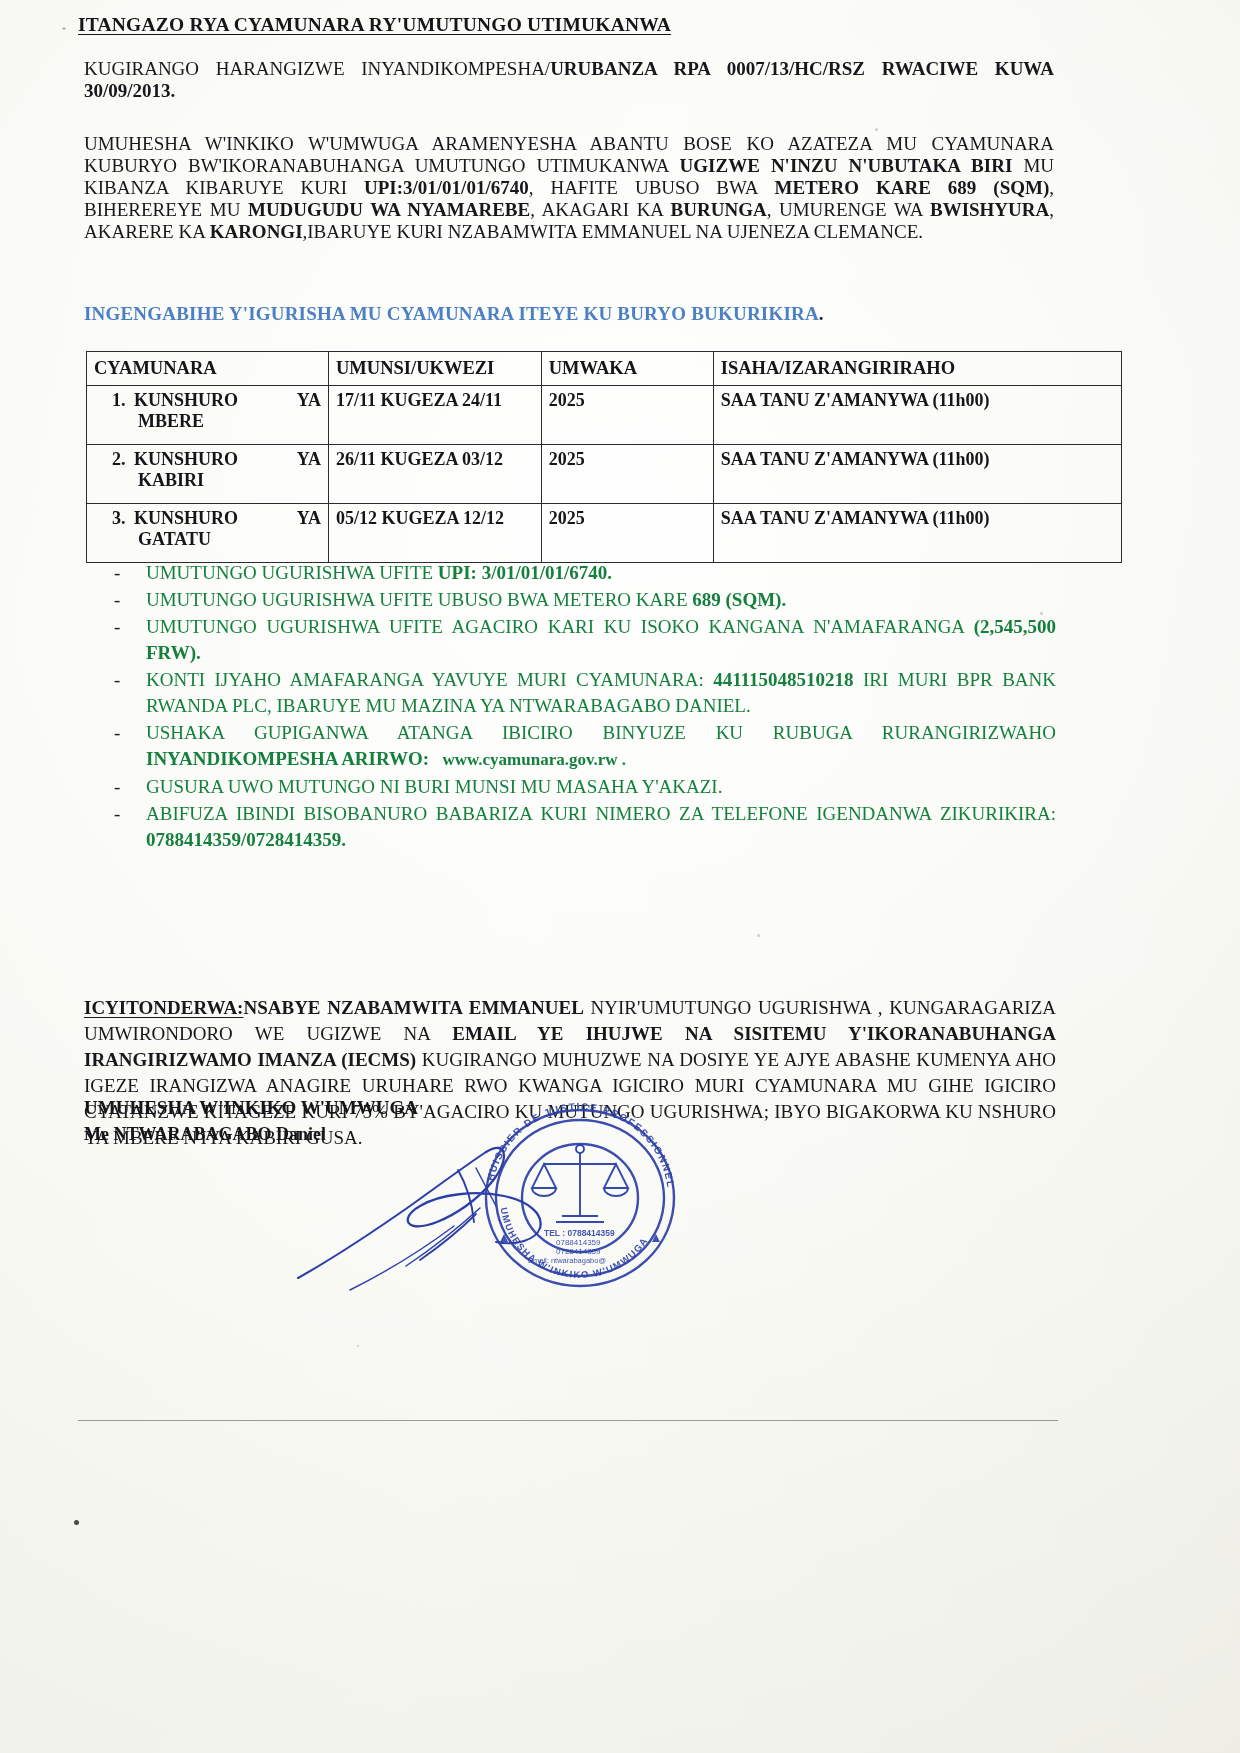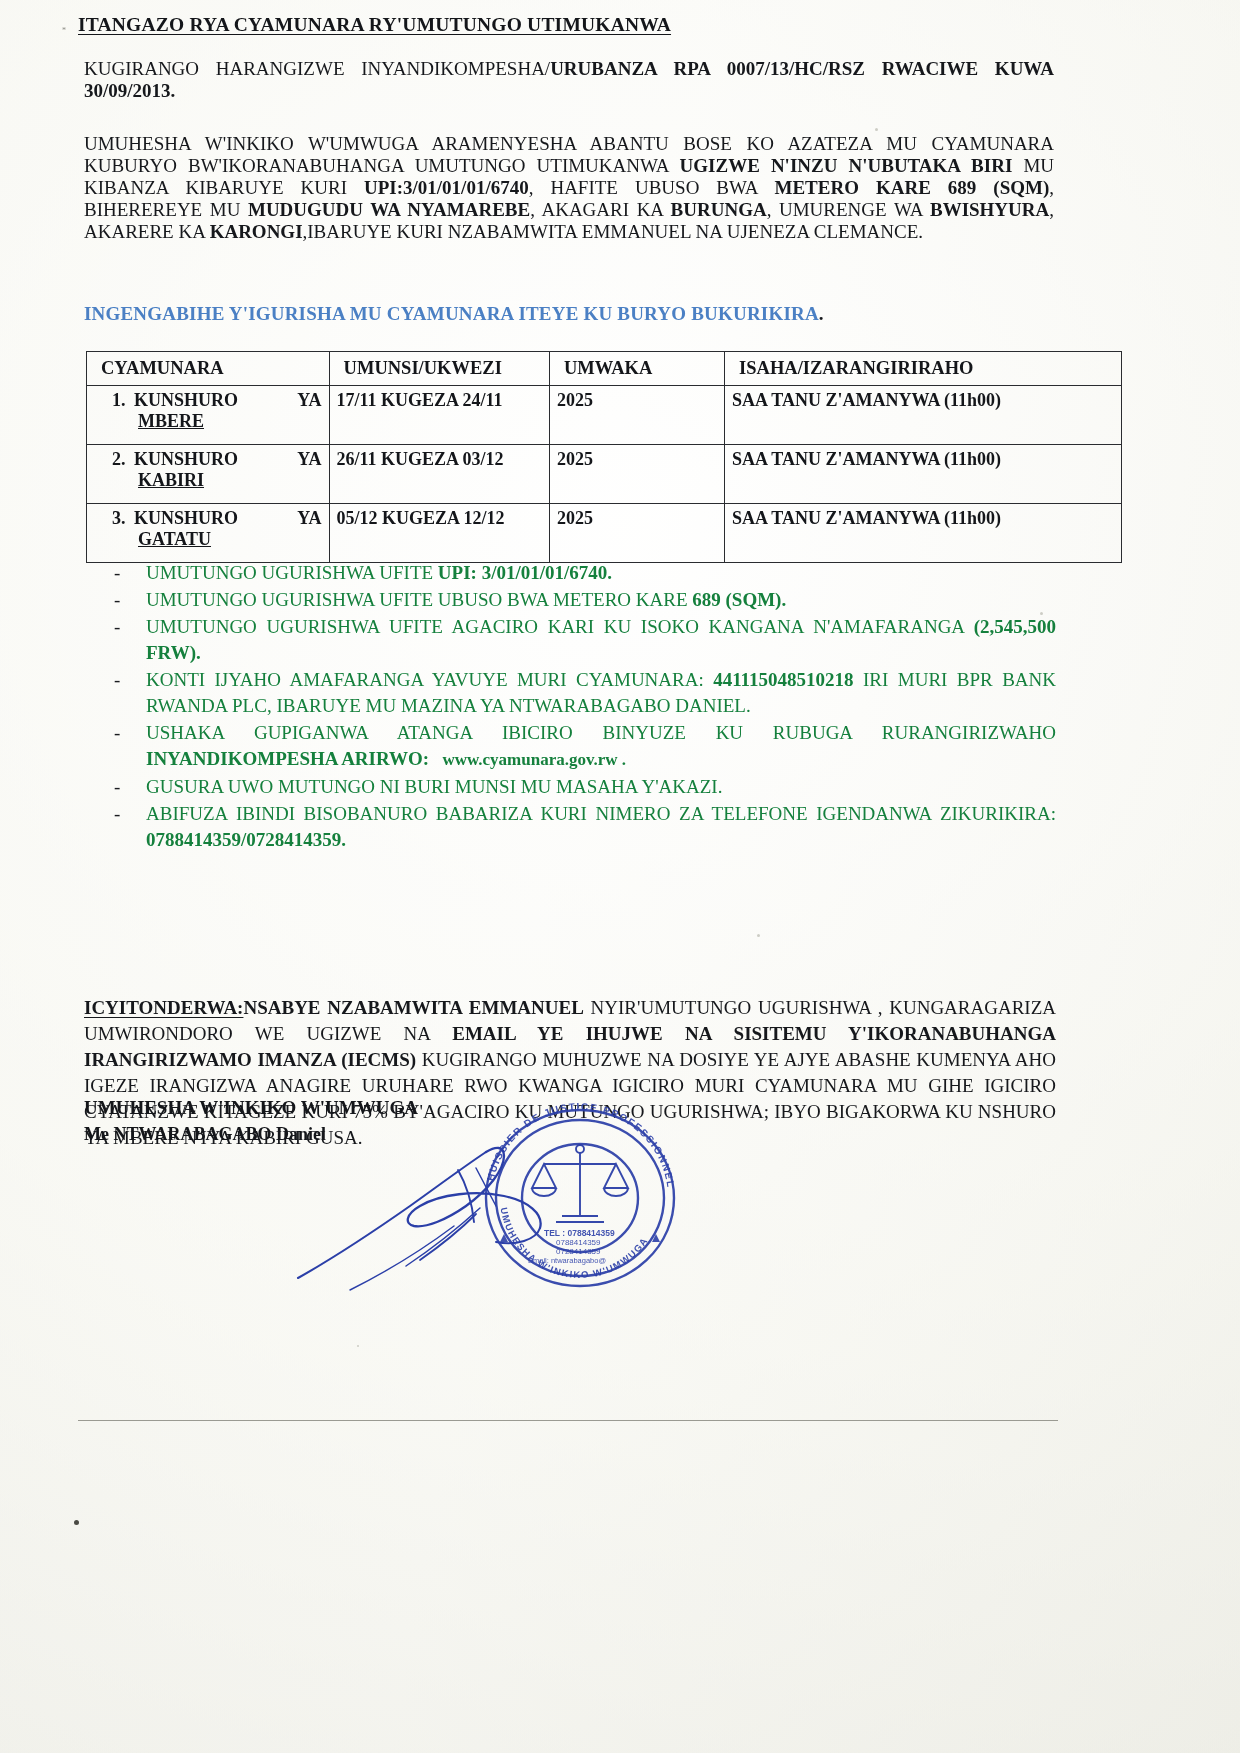--- a/index.html
+++ b/index.html
@@ -95,7 +95,7 @@
     font-weight: bold;
     text-align: left;
   }
-  table.schedule th { font-size: 18.5px; padding: 6px 14px; margin-left: 39px; }
+  table.schedule th { font-size: 18.5px; padding: 6px 7px; margin-left: 39px; }
   .col-a { width: 238px; }
   .col-b { width: 205px; }
   .col-c { width: 170px; }

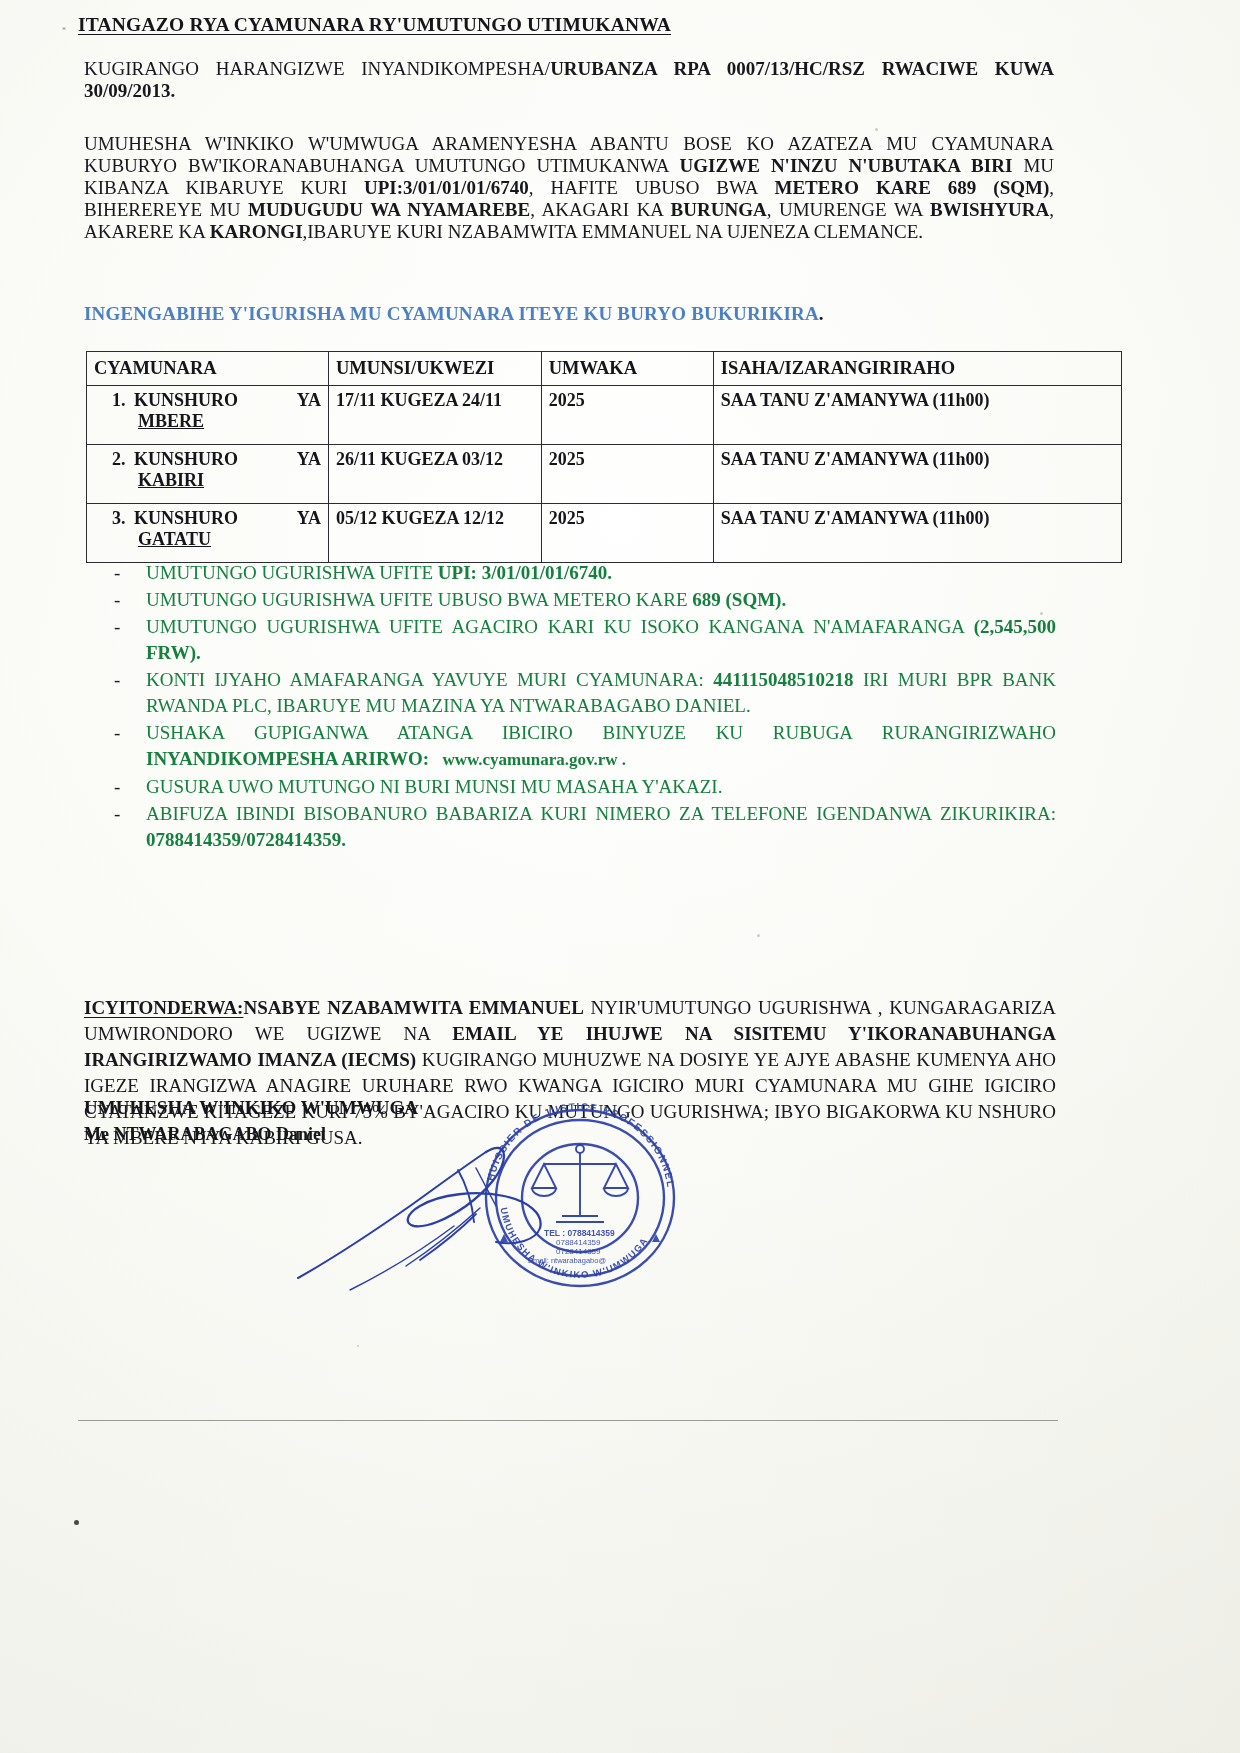--- a/index.html
+++ b/index.html
@@ -113,7 +113,7 @@
   }
   .sess .l1 .w1 { }
   .sess .l1 .w2 { }
-  .sess .l2 { padding-left: 4px; text-decoration: underline; }
+  .sess .l2 { padding-left: 4px; }
   td.tall { height: 50px; }
 
   ul.bullets {

